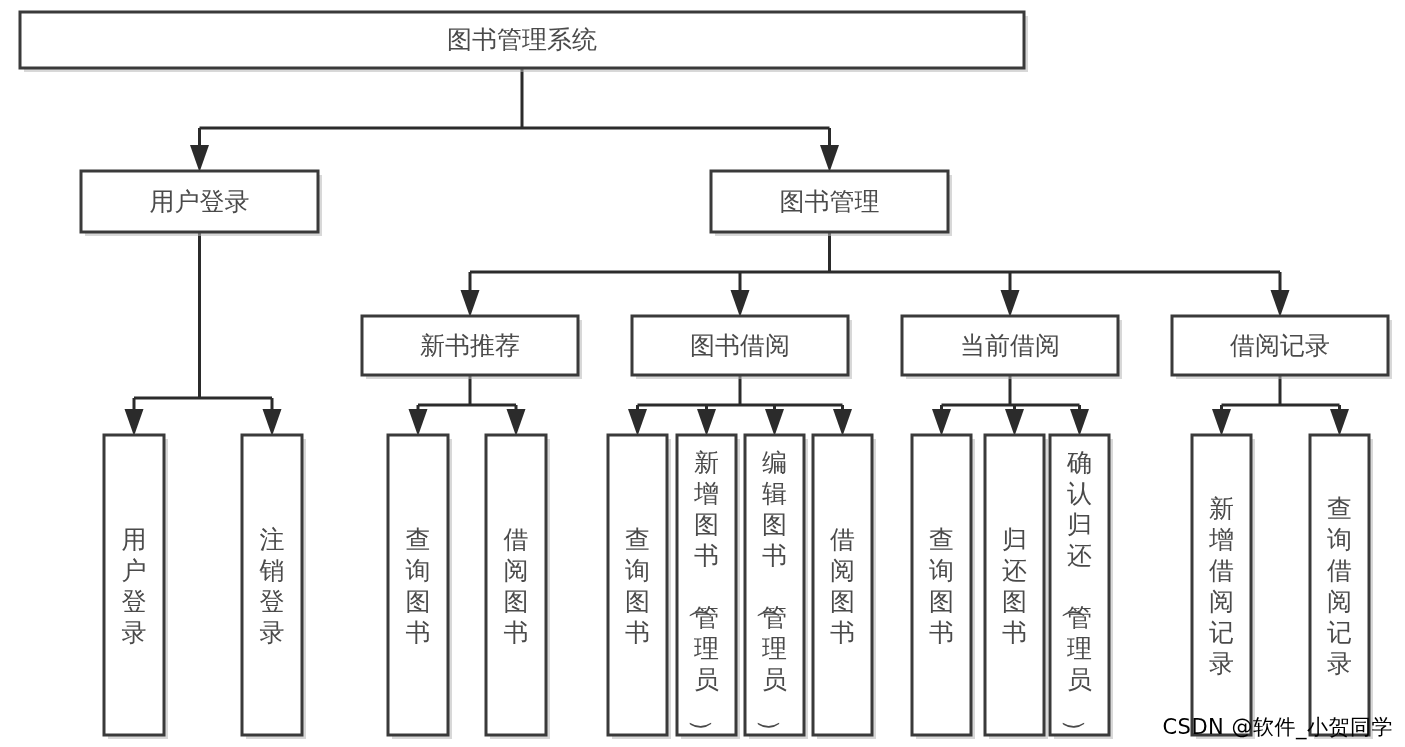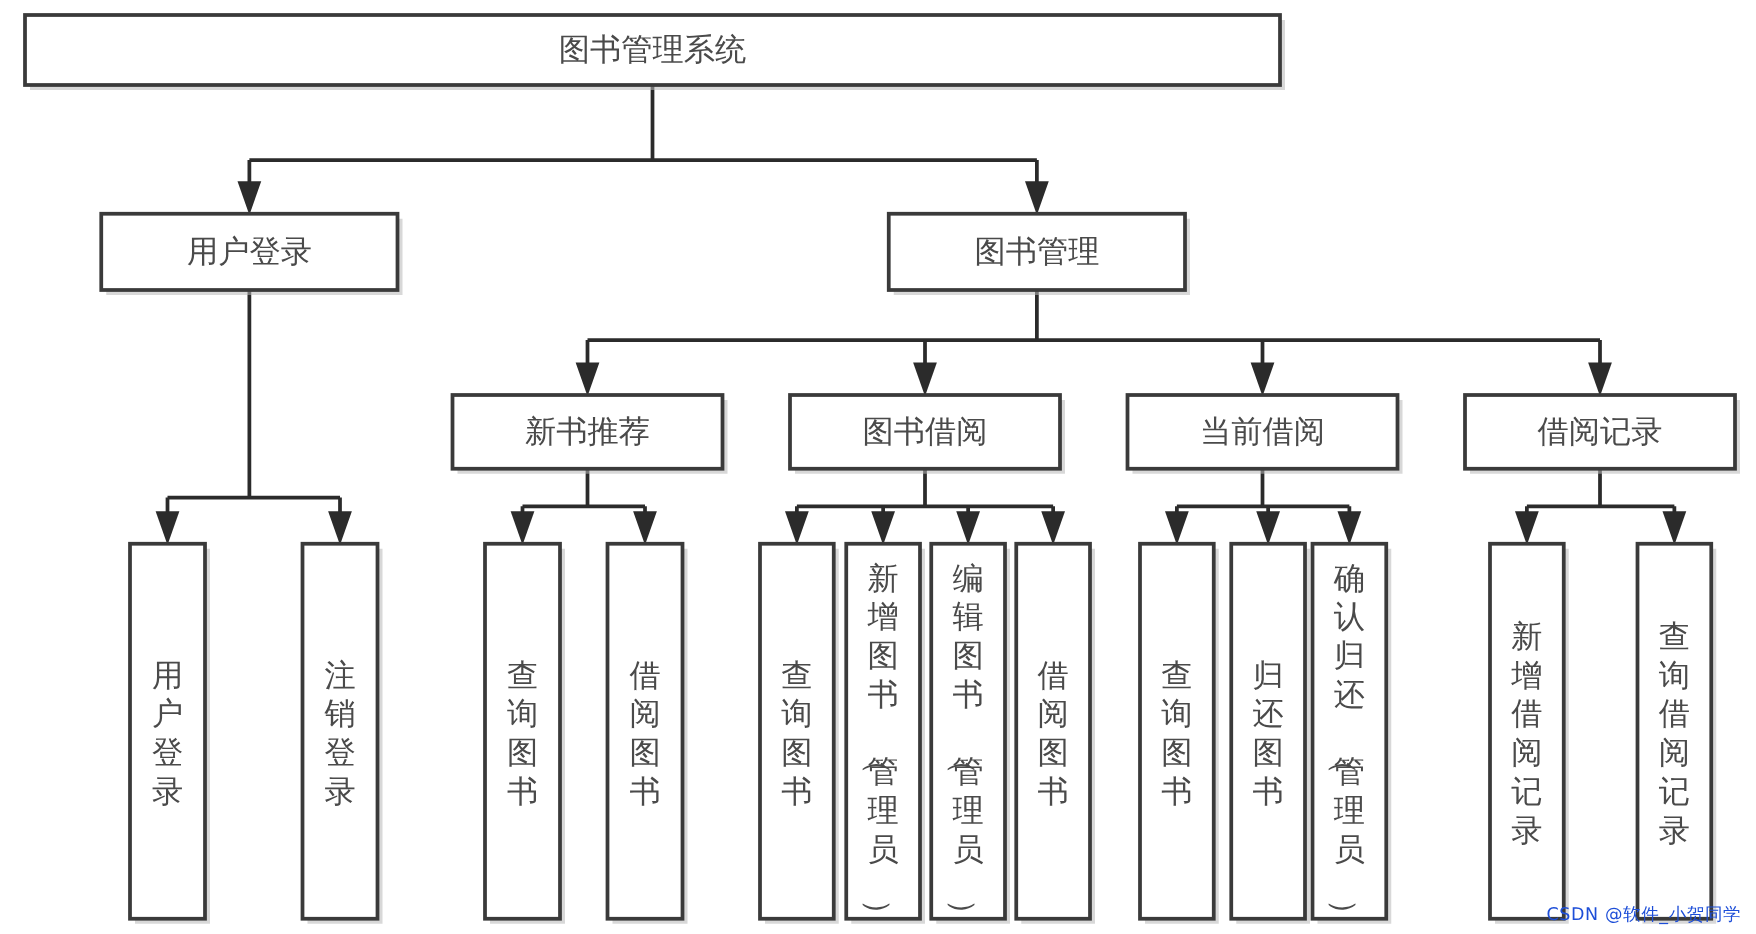--- a/index.html
+++ b/index.html
@@ -65,8 +65,8 @@
     right: 12px;
     bottom: 6px;
     font-family: "DejaVu Sans", "Liberation Sans", sans-serif;
-    font-size: 14px;
-    color: #1d4ed8;
+    font-size: 21px;
+    color: #000000;
     letter-spacing: 0.5px;
     white-space: nowrap;
     user-select: none;

